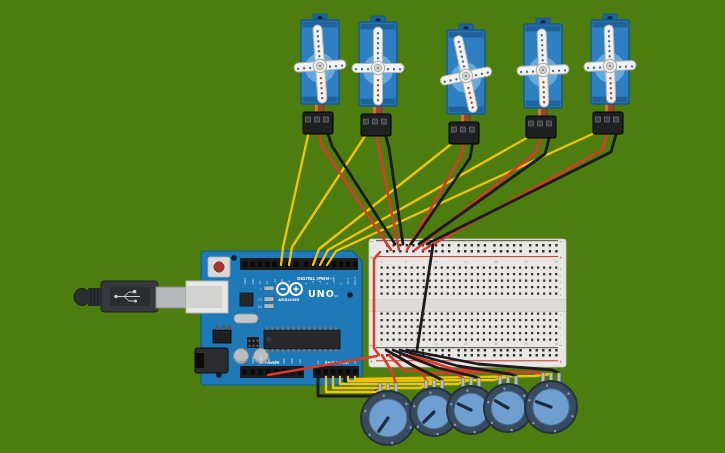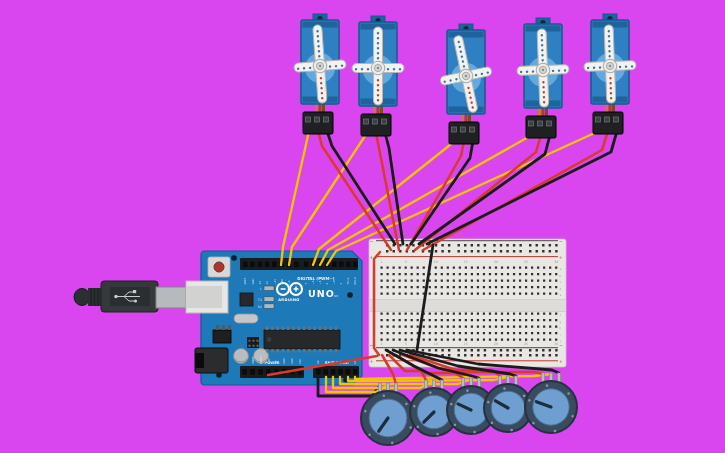--- a/index.html
+++ b/index.html
@@ -3,7 +3,7 @@
 <meta charset="utf-8">
 <style>
   html,body{margin:0;padding:0;background:#000;}
-  #stage{position:relative;width:725px;height:453px;background:#d946ef;overflow:hidden;}
+  #stage{position:relative;width:725px;height:453px;background:#4d7c0f;overflow:hidden;}
   svg{display:block;}
   svg text{font-family:"DejaVu Sans","Liberation Sans",sans-serif;}
 </style>

